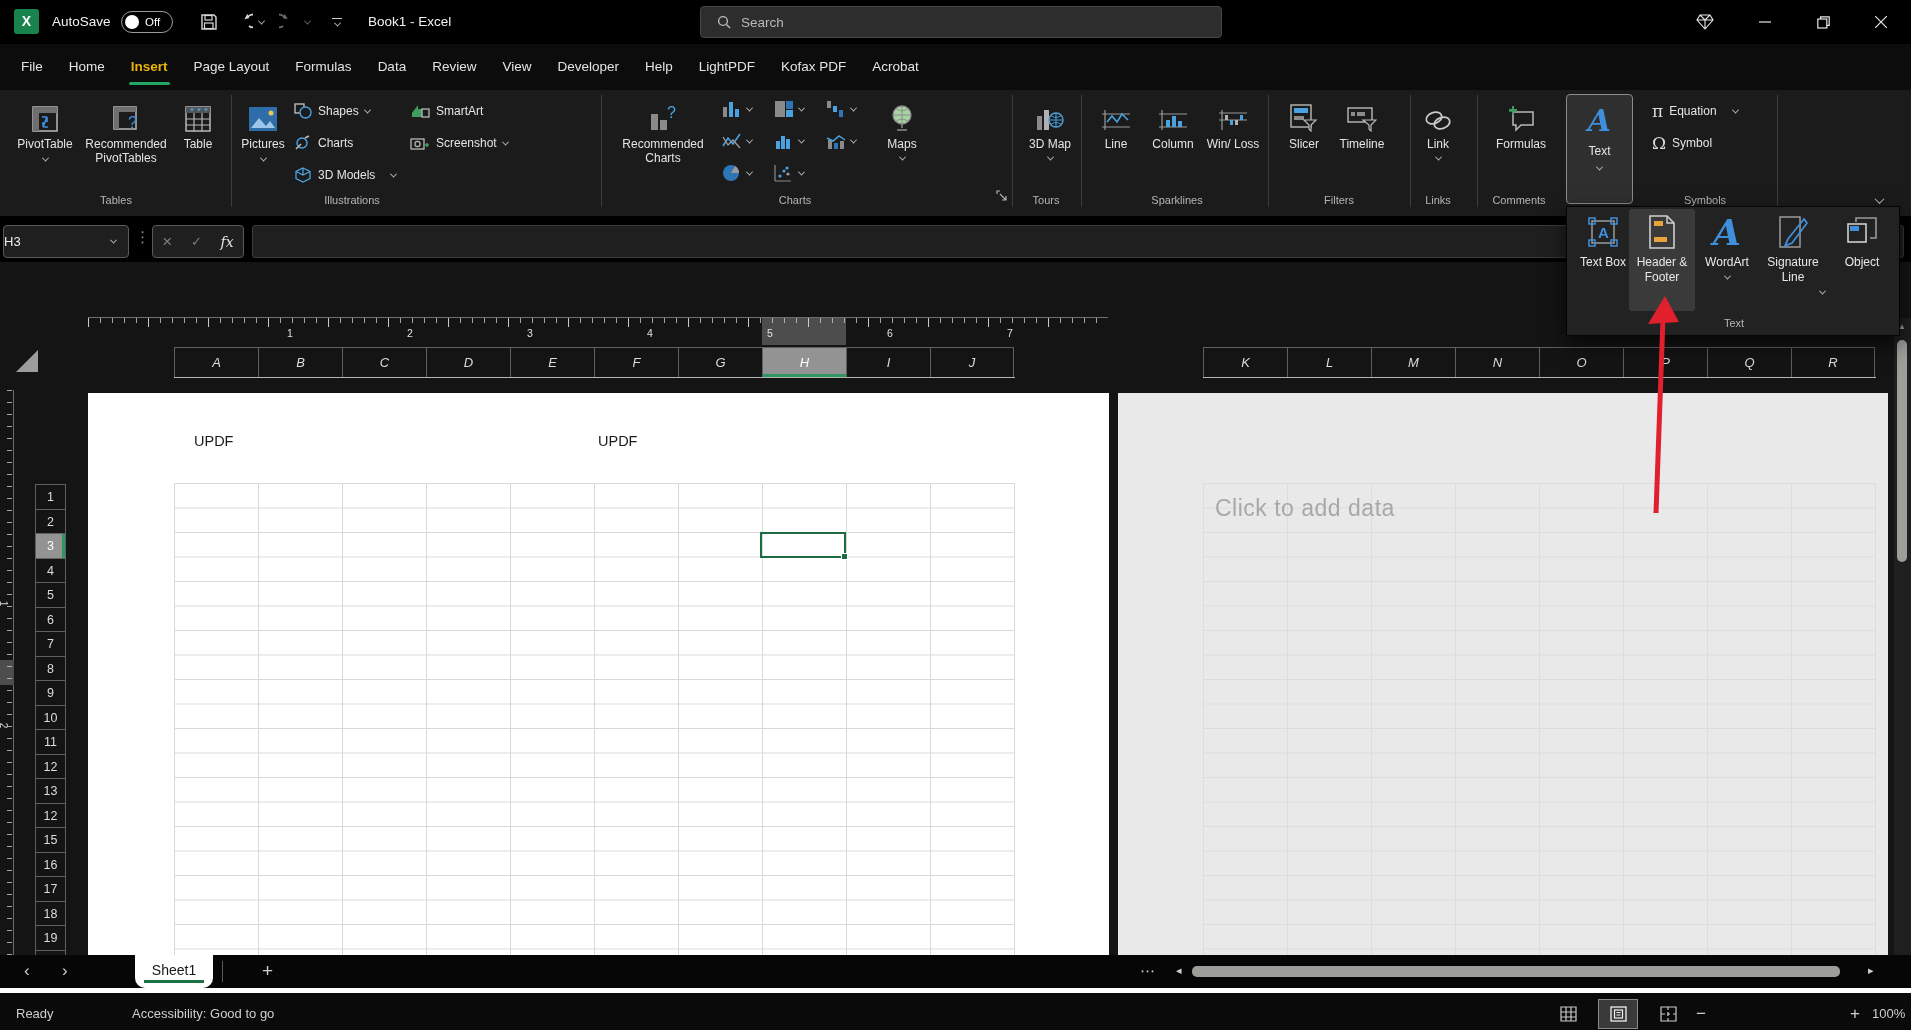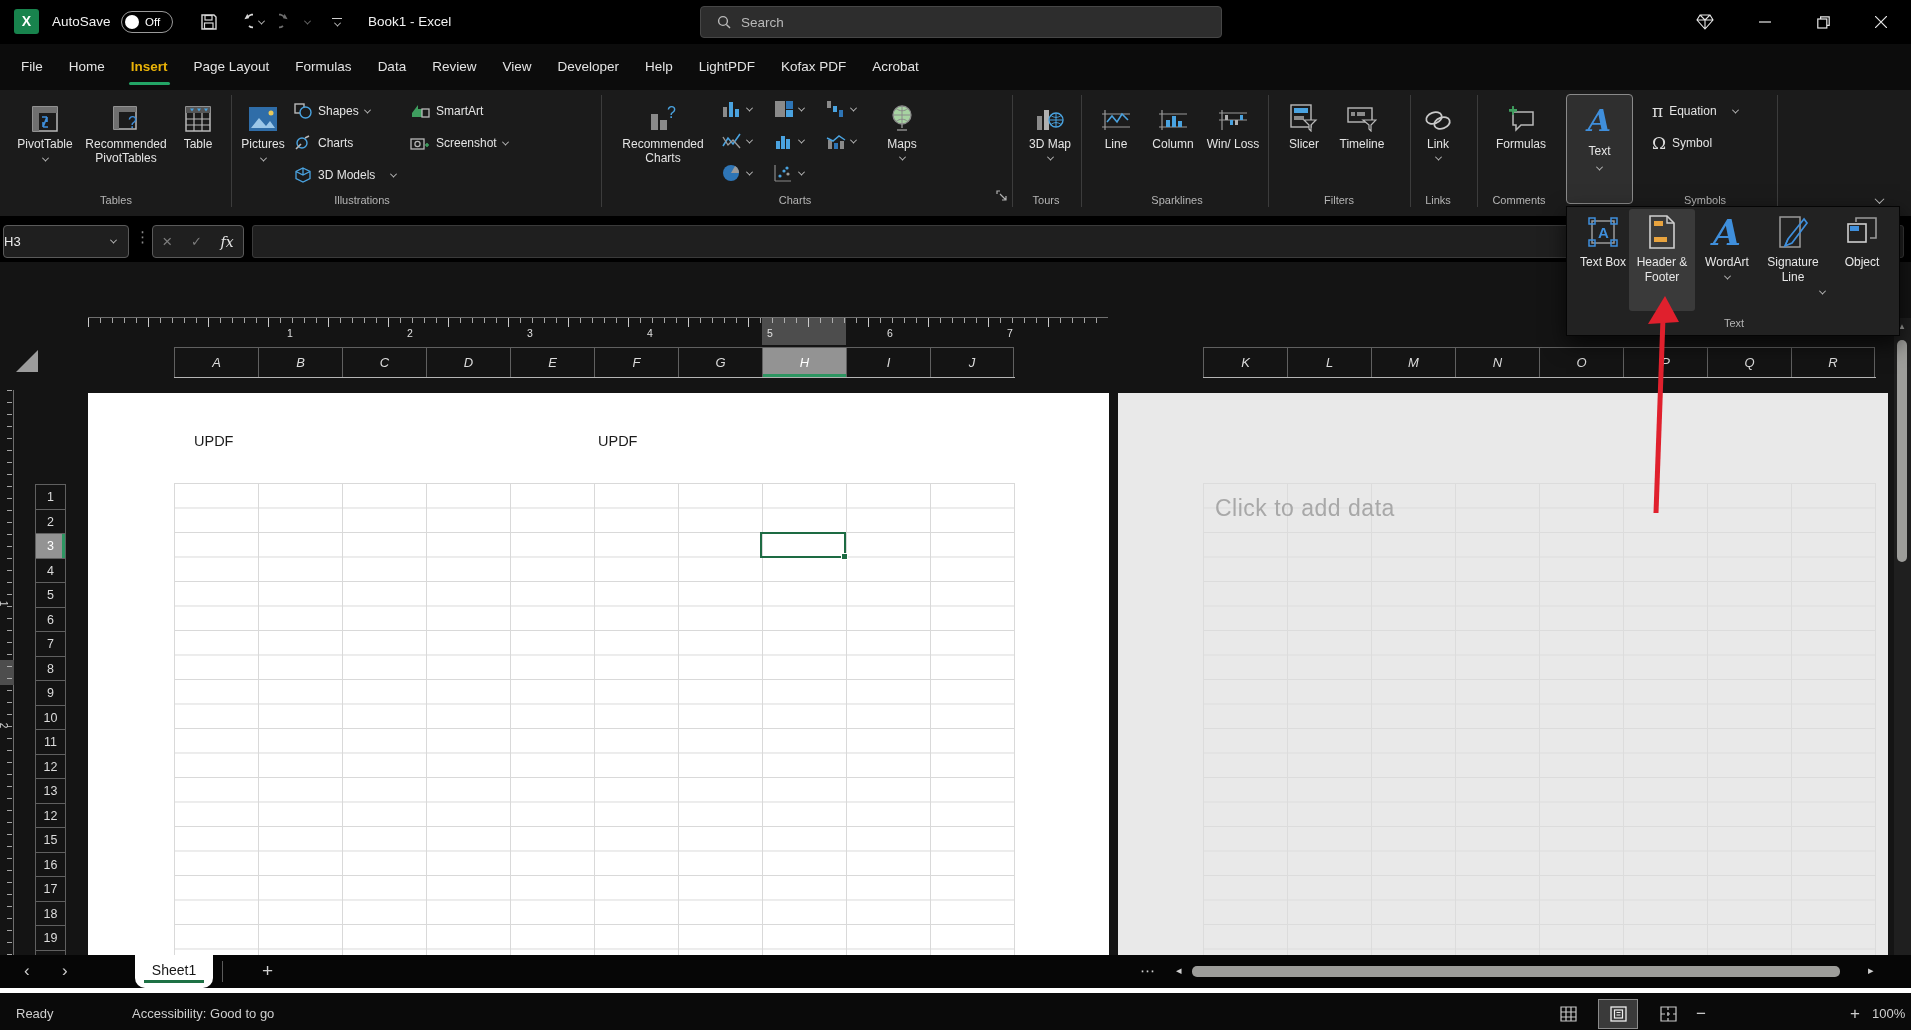--- a/index.html
+++ b/index.html
@@ -328,7 +328,7 @@
       <span>Screenshot</span>
       <span class="chev sm"></span>
     </div>
-    <div class="glabel" style="left:362px">Illustrations</div>
+    <div class="glabel" style="left:352px">Illustrations</div>
     <div class="gdiv" style="left:601px"></div>
 
     <div class="bigbtn" style="left:613px;width:100px">

